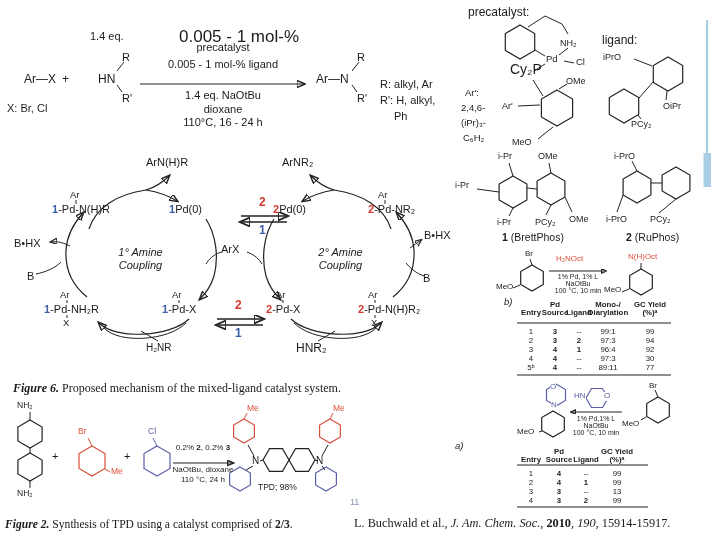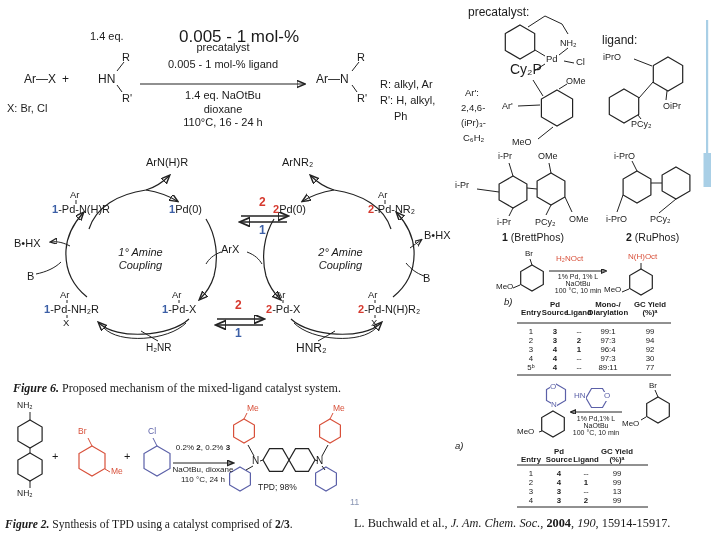--- a/index.html
+++ b/index.html
@@ -260,7 +260,7 @@
 
 <div class="t ser" style="left:5px;top:518px;font-size:11.6px"><span class="bi">Figure 2.</span><span> Synthesis of TPD using a catalyst comprised of </span><span class="b">2/3</span><span>.</span></div>
 
-<div class="t ser" style="left:354px;top:517px;font-size:12.3px"><span>L. Buchwald et al., </span><span class="i">J. Am. Chem. Soc.</span><span>, </span><span class="b">2004</span><span>, </span><span class="i">190</span><span>, 15914-15917.</span></div>
+<div class="t ser" style="left:354px;top:517px;font-size:12.3px"><span>L. Buchwald et al., </span><span class="i">J. Am. Chem. Soc.</span><span>, </span><span class="b">2010</span><span>, </span><span class="i">190</span><span>, 15914-15917.</span></div>
 
 <div class="t" style="left:468px;top:6px;font-size:12px">precatalyst:</div>
 <div class="t" style="left:560px;top:38px;font-size:9px">NH₂</div>

